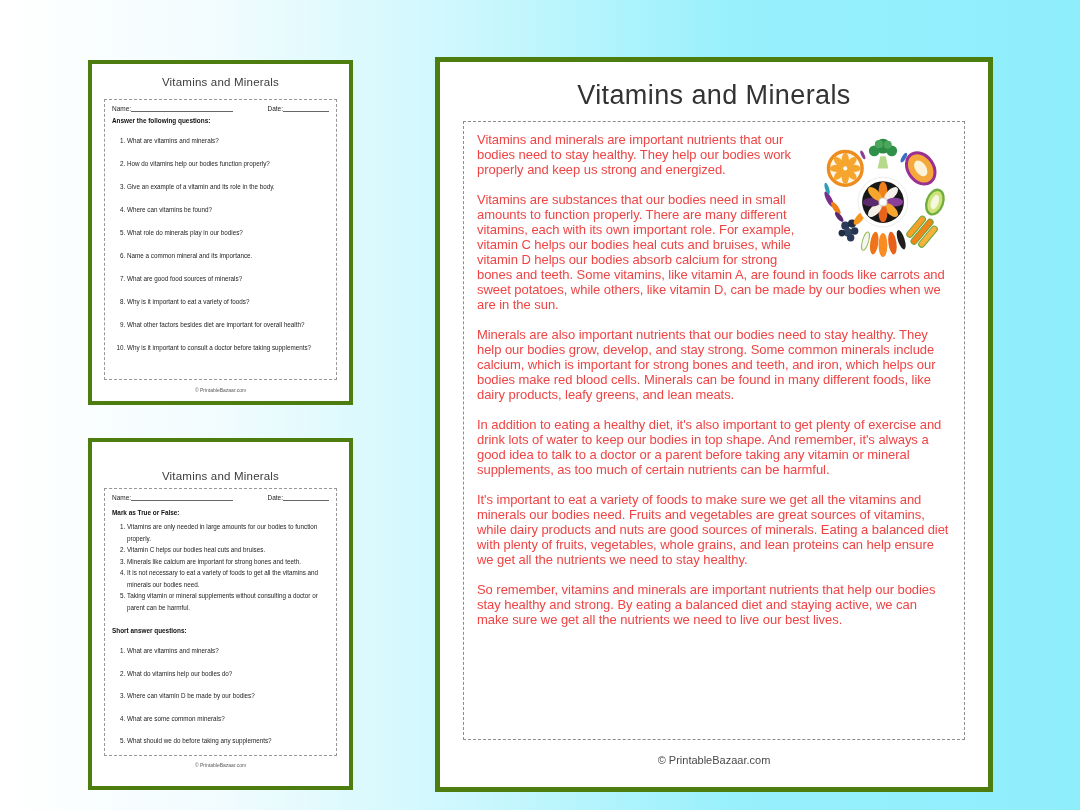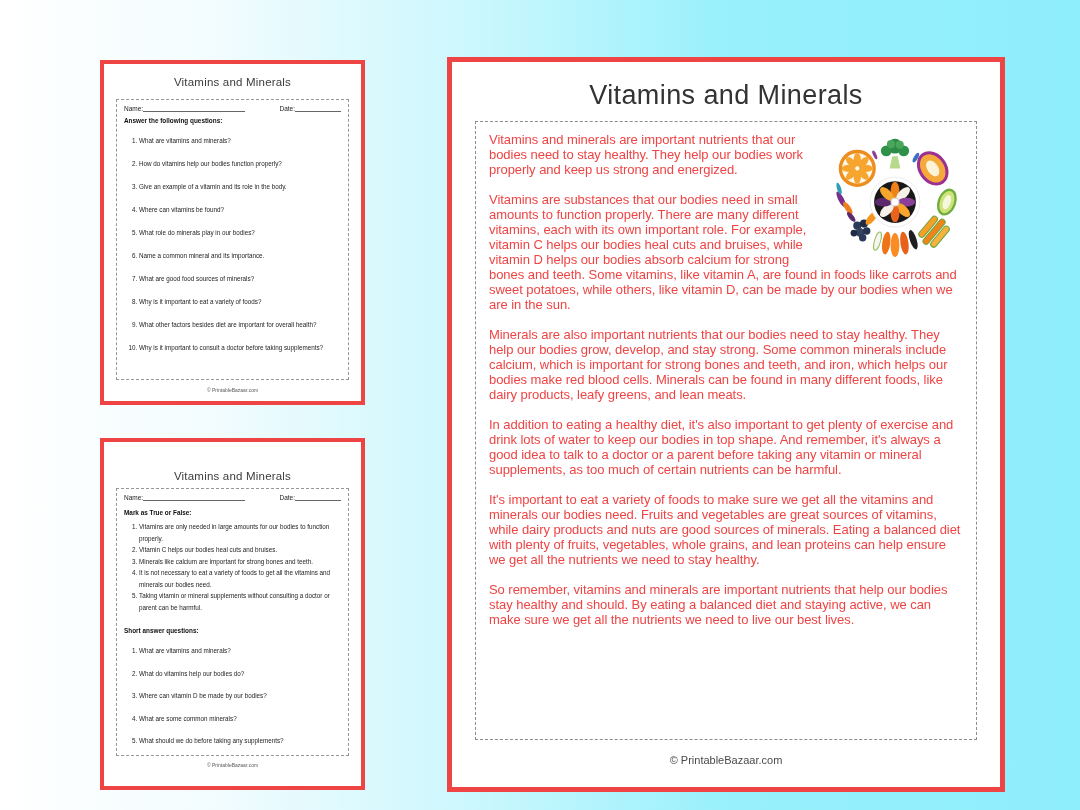--- a/index.html
+++ b/index.html
@@ -9,7 +9,7 @@
     font-family:"Liberation Sans", sans-serif;
     -webkit-font-smoothing: antialiased;
   }
-  .page { position:absolute; background:#ffffff; border:4px solid #ef4444; box-sizing:border-box;margin-left:12px; }
+  .page { position:absolute; background:#ffffff; border:4px solid #4d7c0f; box-sizing:border-box; }
   .page-q  { left:88px;  top:60px;  width:265px; height:345px; }
   .page-tf { left:88px;  top:438px; width:265px; height:352px; }
   .page-main { left:435px; top:57px; width:558px; height:735px; border-width:5px; }

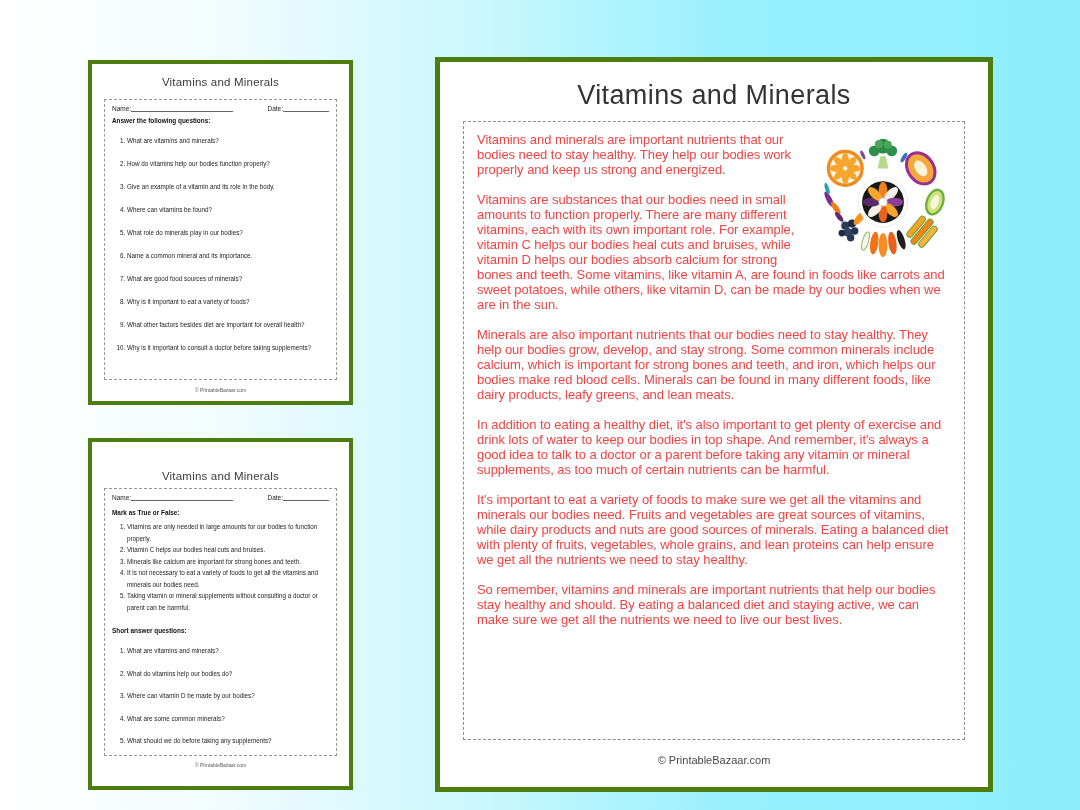--- a/index.html
+++ b/index.html
@@ -206,7 +206,7 @@
           <p>Minerals are also important nutrients that our bodies need to stay healthy. They help our bodies grow, develop, and stay strong. Some common minerals include calcium, which is important for strong bones and teeth, and iron, which helps our bodies make red blood cells. Minerals can be found in many different foods, like dairy products, leafy greens, and lean meats.</p>
           <p>In addition to eating a healthy diet, it's also important to get plenty of exercise and drink lots of water to keep our bodies in top shape. And remember, it's always a good idea to talk to a doctor or a parent before taking any vitamin or mineral supplements, as too much of certain nutrients can be harmful.</p>
           <p>It's important to eat a variety of foods to make sure we get all the vitamins and minerals our bodies need. Fruits and vegetables are great sources of vitamins, while dairy products and nuts are good sources of minerals. Eating a balanced diet with plenty of fruits, vegetables, whole grains, and lean proteins can help ensure we get all the nutrients we need to stay healthy.</p>
-          <p>So remember, vitamins and minerals are important nutrients that help our bodies stay healthy and should. By eating a balanced diet and staying active, we can make sure we get all the nutrients we need to live our best lives.</p>
+          <p>So remember, vitamins and minerals are important nutrients that help our bodies stay healthy and strong. By eating a balanced diet and staying active, we can make sure we get all the nutrients we need to live our best lives.</p>
         </div>
     </div>
     <div class="pm-footer">© PrintableBazaar.com</div>

